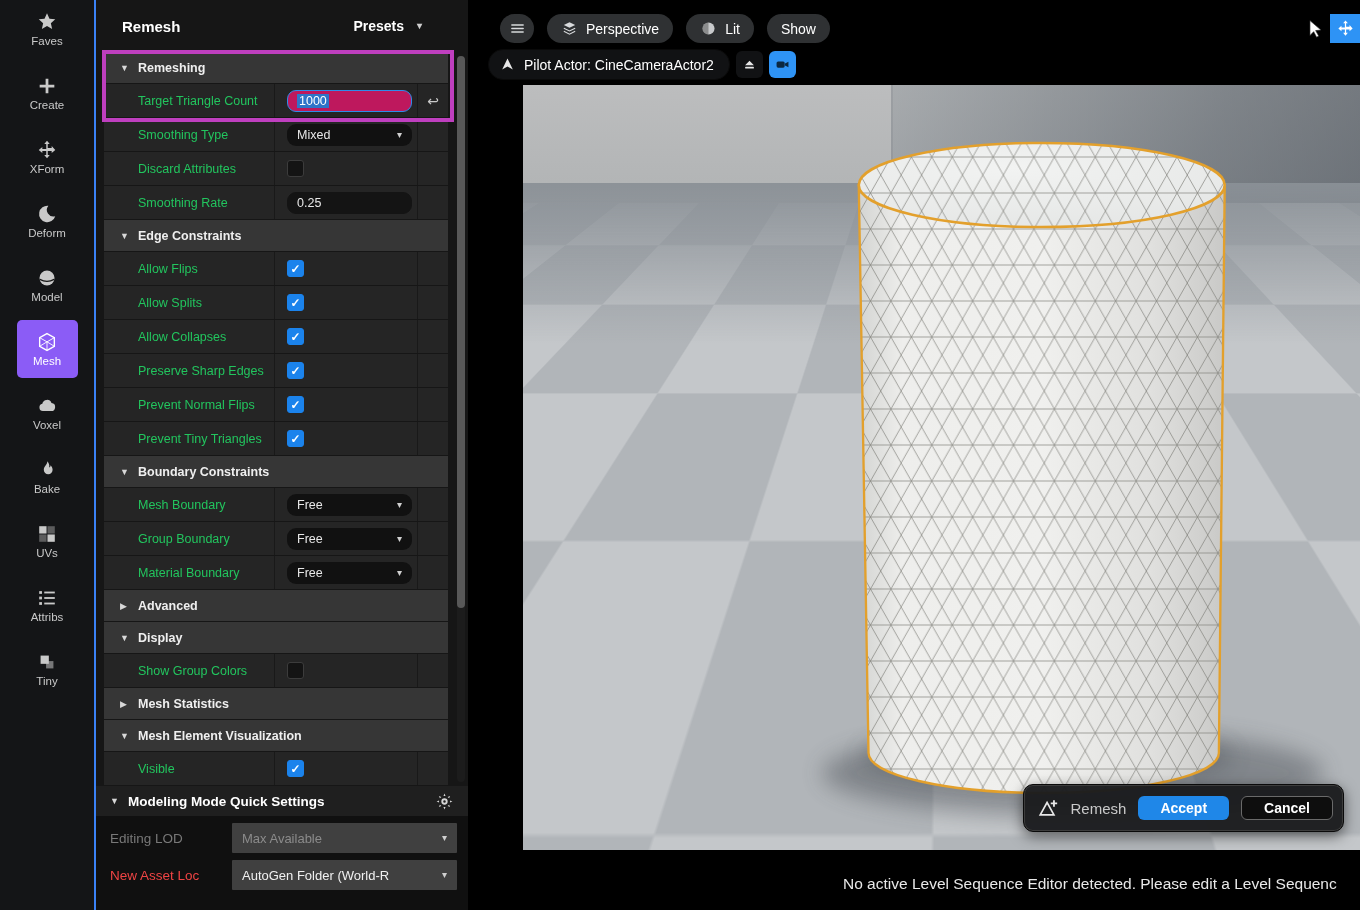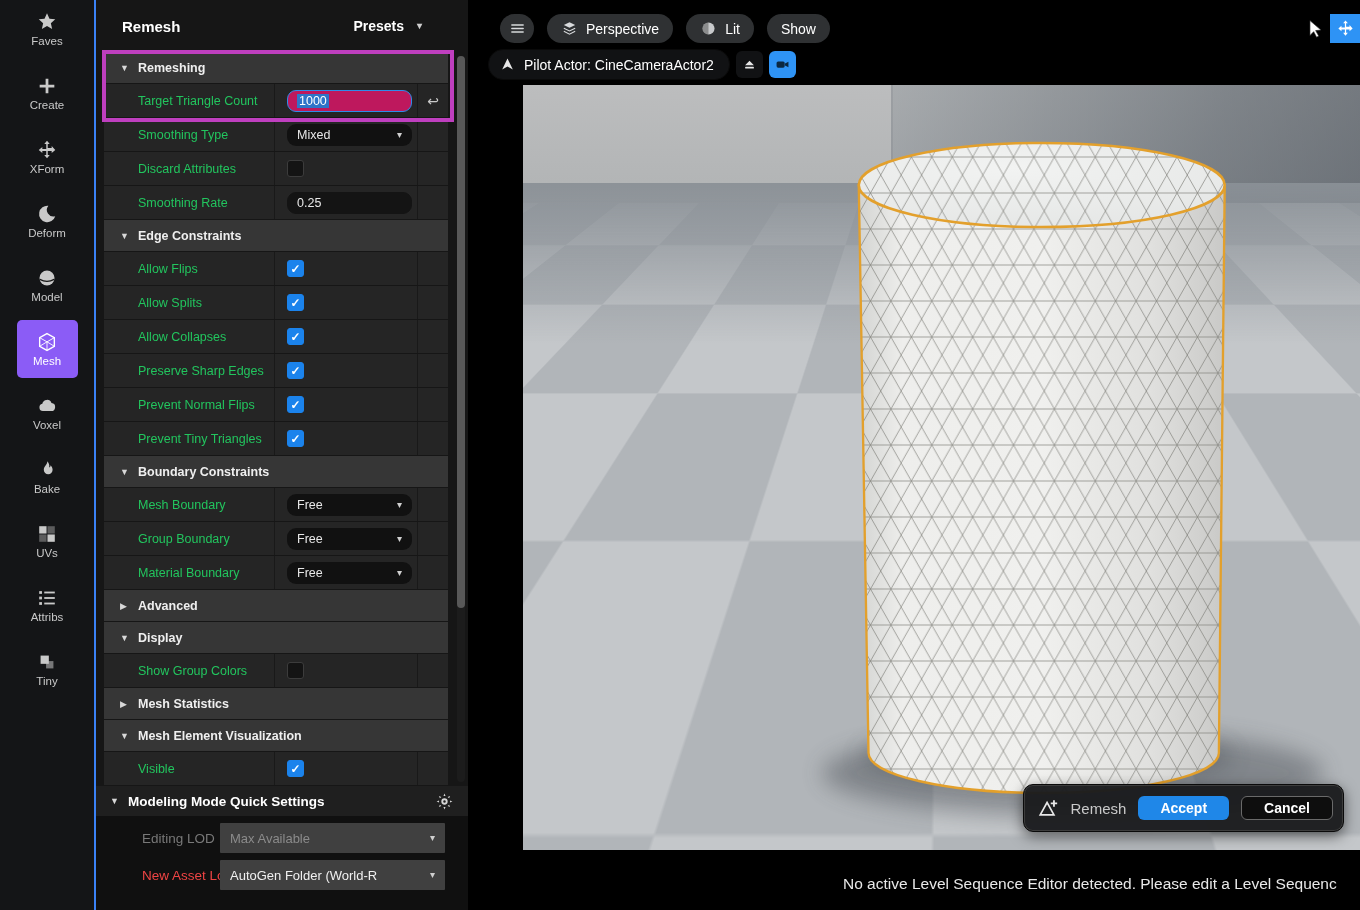--- a/index.html
+++ b/index.html
@@ -56,7 +56,7 @@
   .qs-title{font-weight:bold;font-size:13.5px;color:#fff;flex:1;white-space:nowrap;}
   .qs-gear{cursor:pointer;color:#d5d5d5;height:19px;}
   .qs-gear svg{width:19px;height:19px;}
-  .qs-row{display:flex;align-items:center;padding:7px 23px 0 14px;margin-left:32px;}
+  .qs-row{display:flex;align-items:center;padding:7px 11px 0 14px;}
   .qs-label{font-size:13.5px;color:#ef4444;flex:1;white-space:nowrap;overflow:hidden;}
   .qs-label.dim{color:#787878;}
   .qs-dd{width:225px;flex:none;height:30px;background:#404040;border-radius:1px;display:flex;align-items:center;

